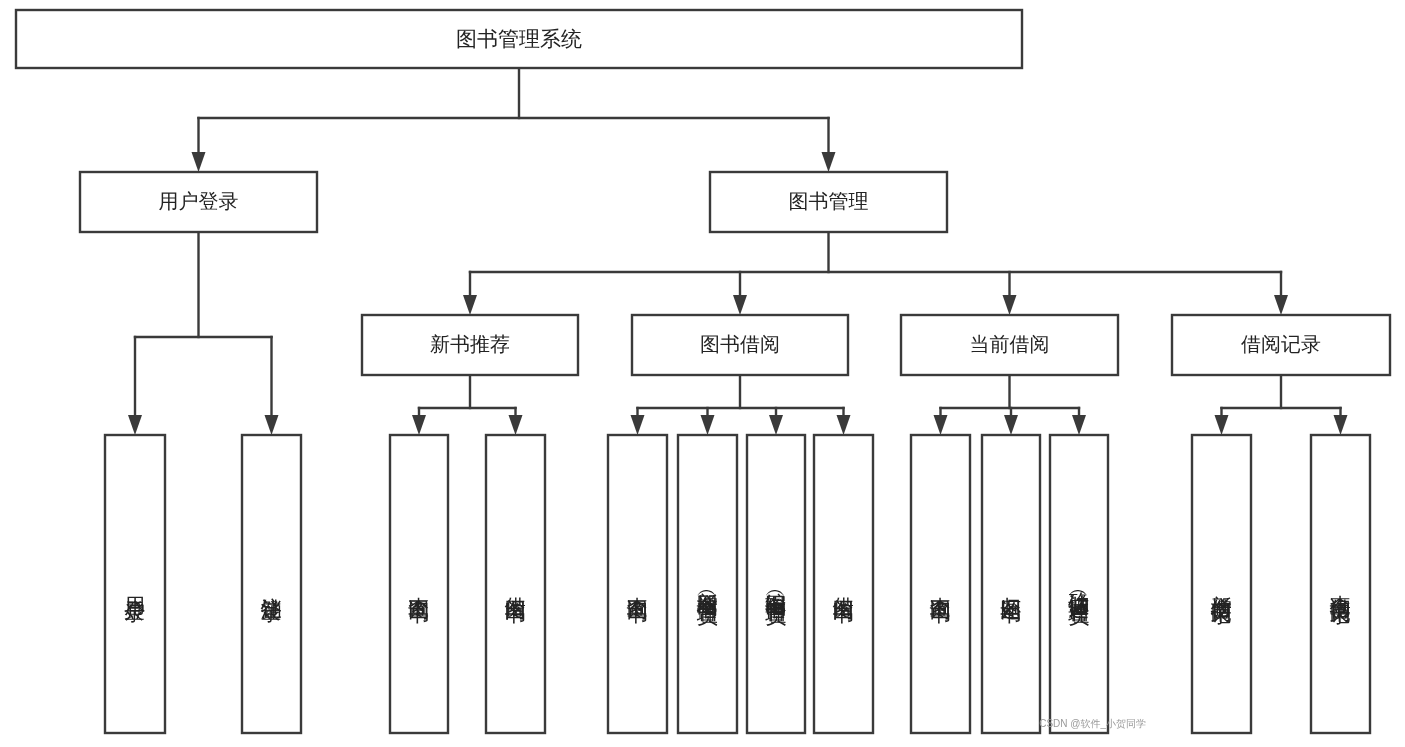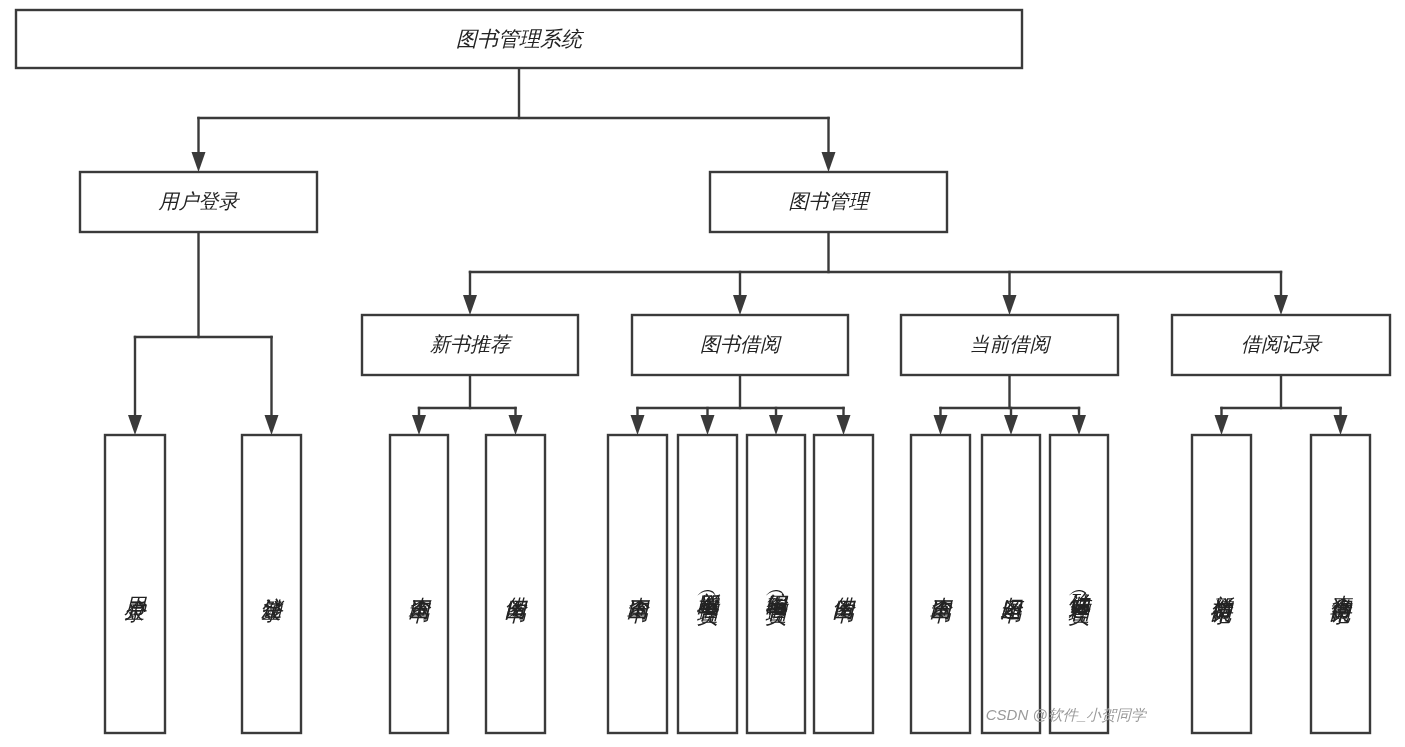--- a/index.html
+++ b/index.html
@@ -8,7 +8,7 @@
     font-family:"Liberation Sans","DejaVu Sans",sans-serif;
     width:1405px;height:747px;overflow:hidden;
   }
-  #diagram-root{position:relative;width:1156px;height:747px;background:#fff;font-style:italic;}
+  #diagram-root{position:relative;width:1156px;height:747px;background:#fff;}
   svg#tree-svg{position:absolute;left:0;top:0;width:1405px;height:747px;}
 
   .node-box{

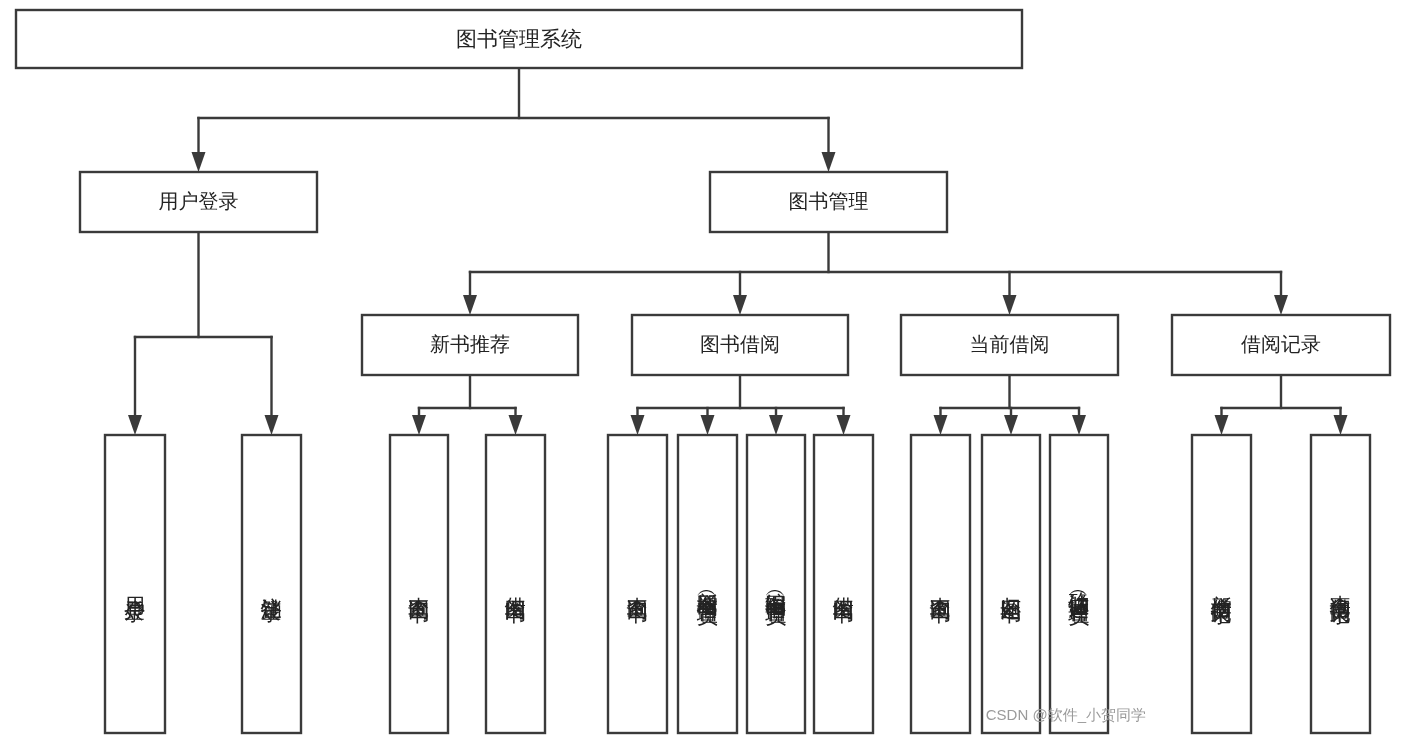--- a/index.html
+++ b/index.html
@@ -52,9 +52,9 @@
   .watermark{
     position:absolute;
     right:10px;
-    bottom:22px;
-    font-family:"Liberation Sans","DejaVu Sans",sans-serif;
-    font-size:15px;
+    bottom:16px;
+    font-family:"Liberation Sans","DejaVu Sans",sans-serif;
+    font-size:10px;
     color:#9a9a9a;
     white-space:nowrap;
     user-select:none;

